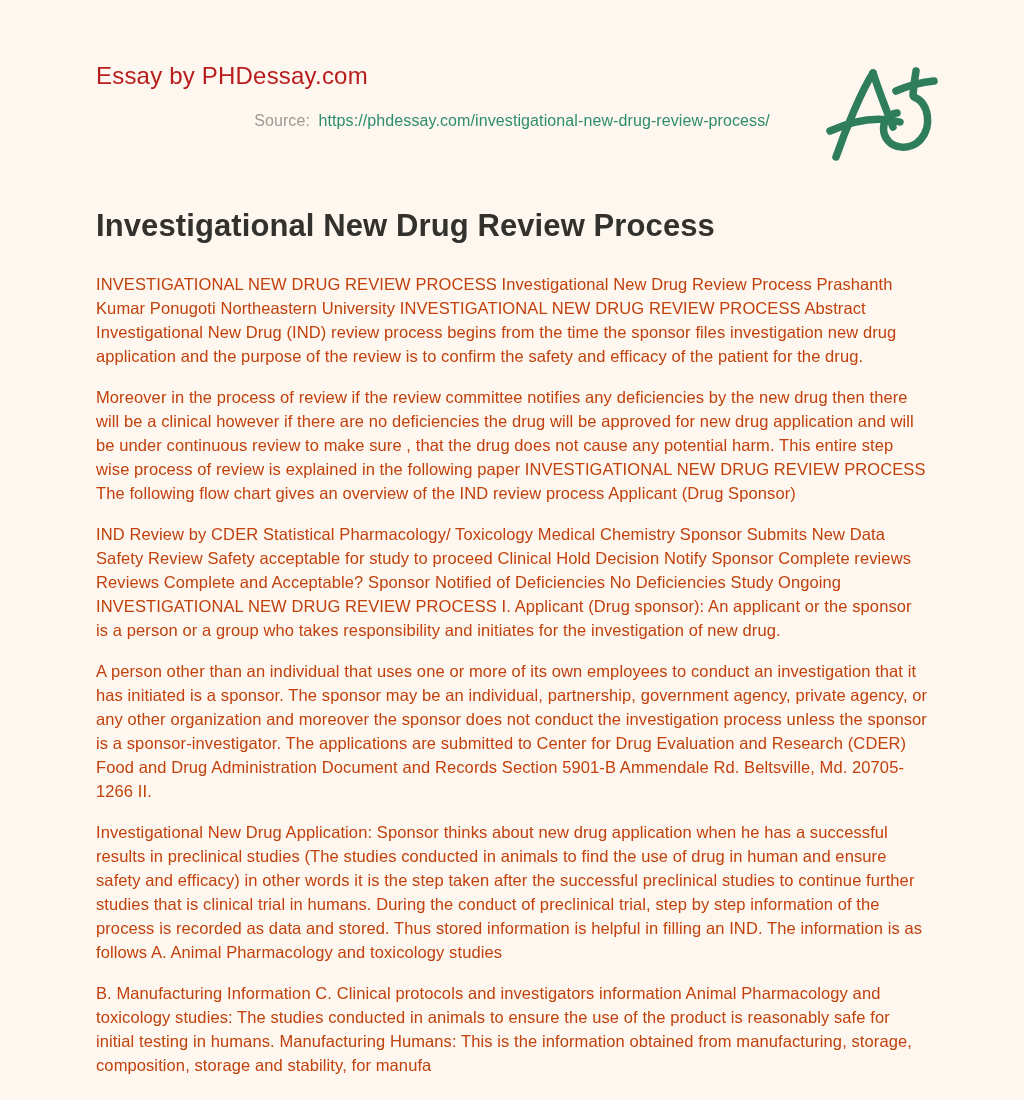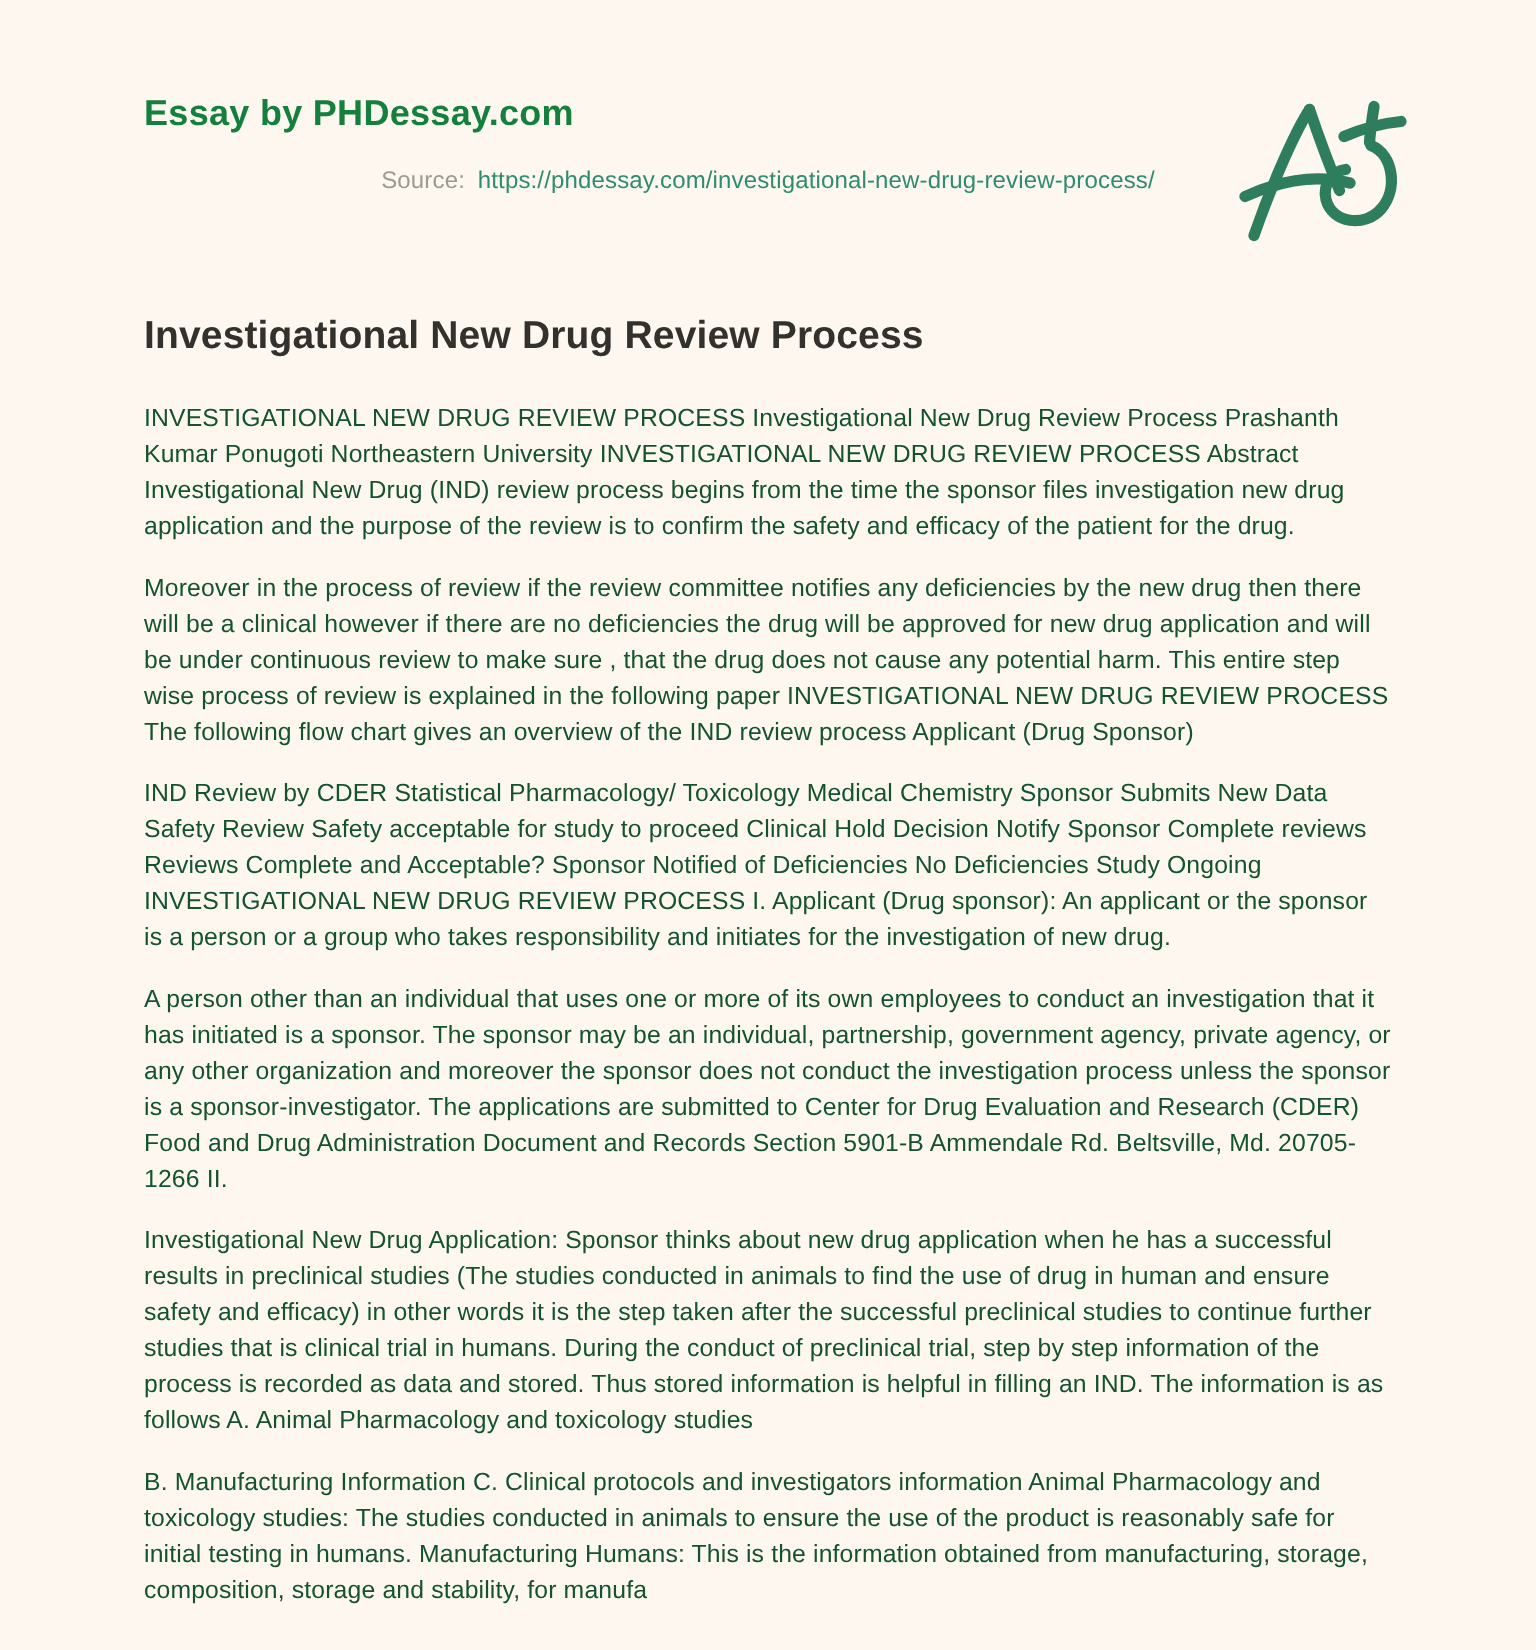--- a/index.html
+++ b/index.html
@@ -19,8 +19,8 @@
   .site-title {
     margin: 0 0 22px 0;
     font-size: 24px;
-    font-weight: 700;
-    color: #15803d;
+    font-weight: 400;
+    color: #b91c1c;
     letter-spacing: 0.2px;
   }
   .source-line {

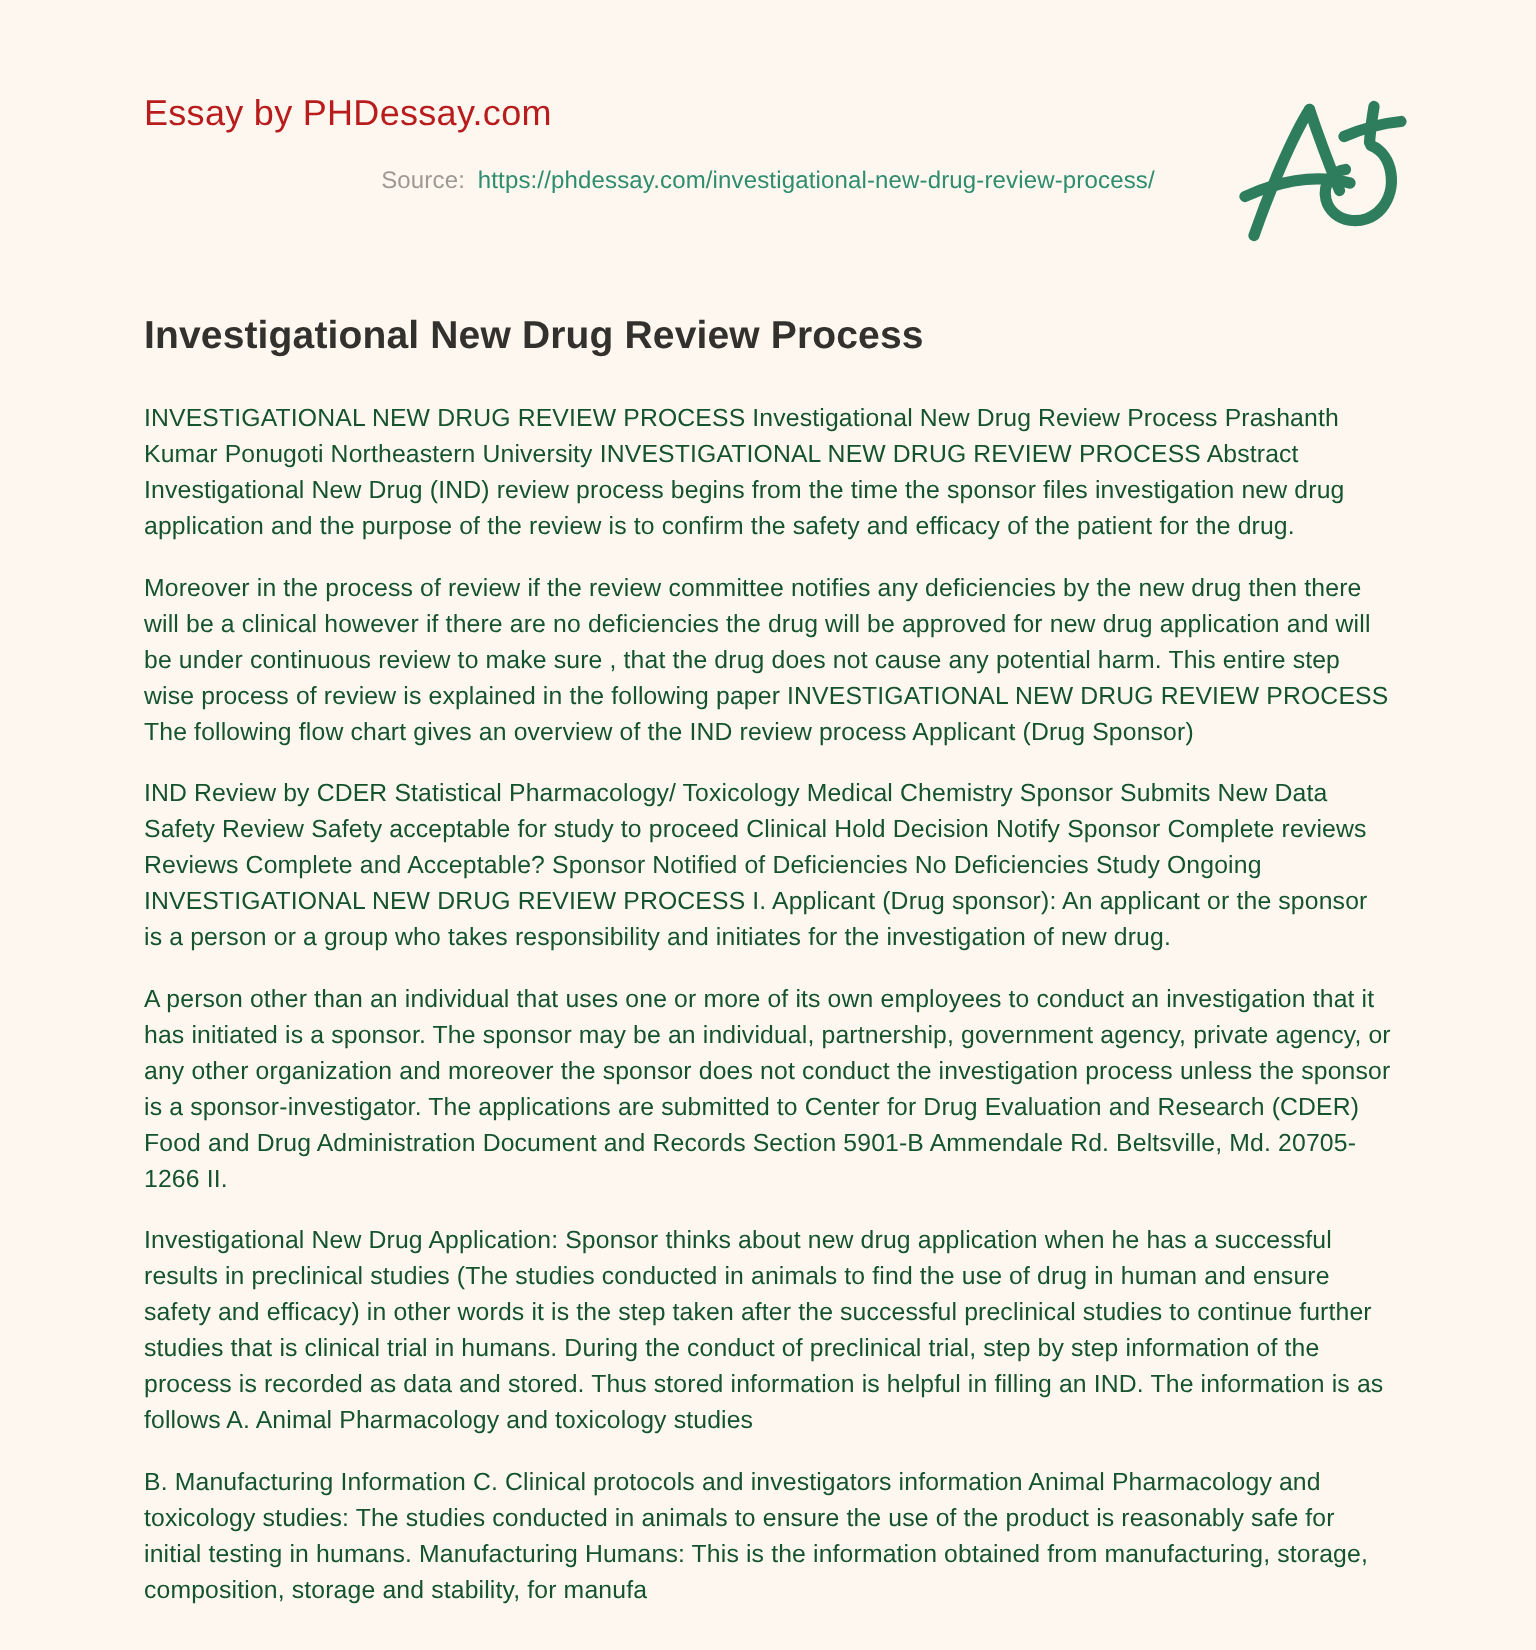--- a/index.html
+++ b/index.html
@@ -45,7 +45,7 @@
   .logo svg { display: block; width: 100%; height: 100%; }
   .essay-title {
     margin: 78px 0 28px 0;
-    font-size: 26px;
+    font-size: 31px;
     font-weight: 600;
     color: #33312D;
     letter-spacing: 0.1px;

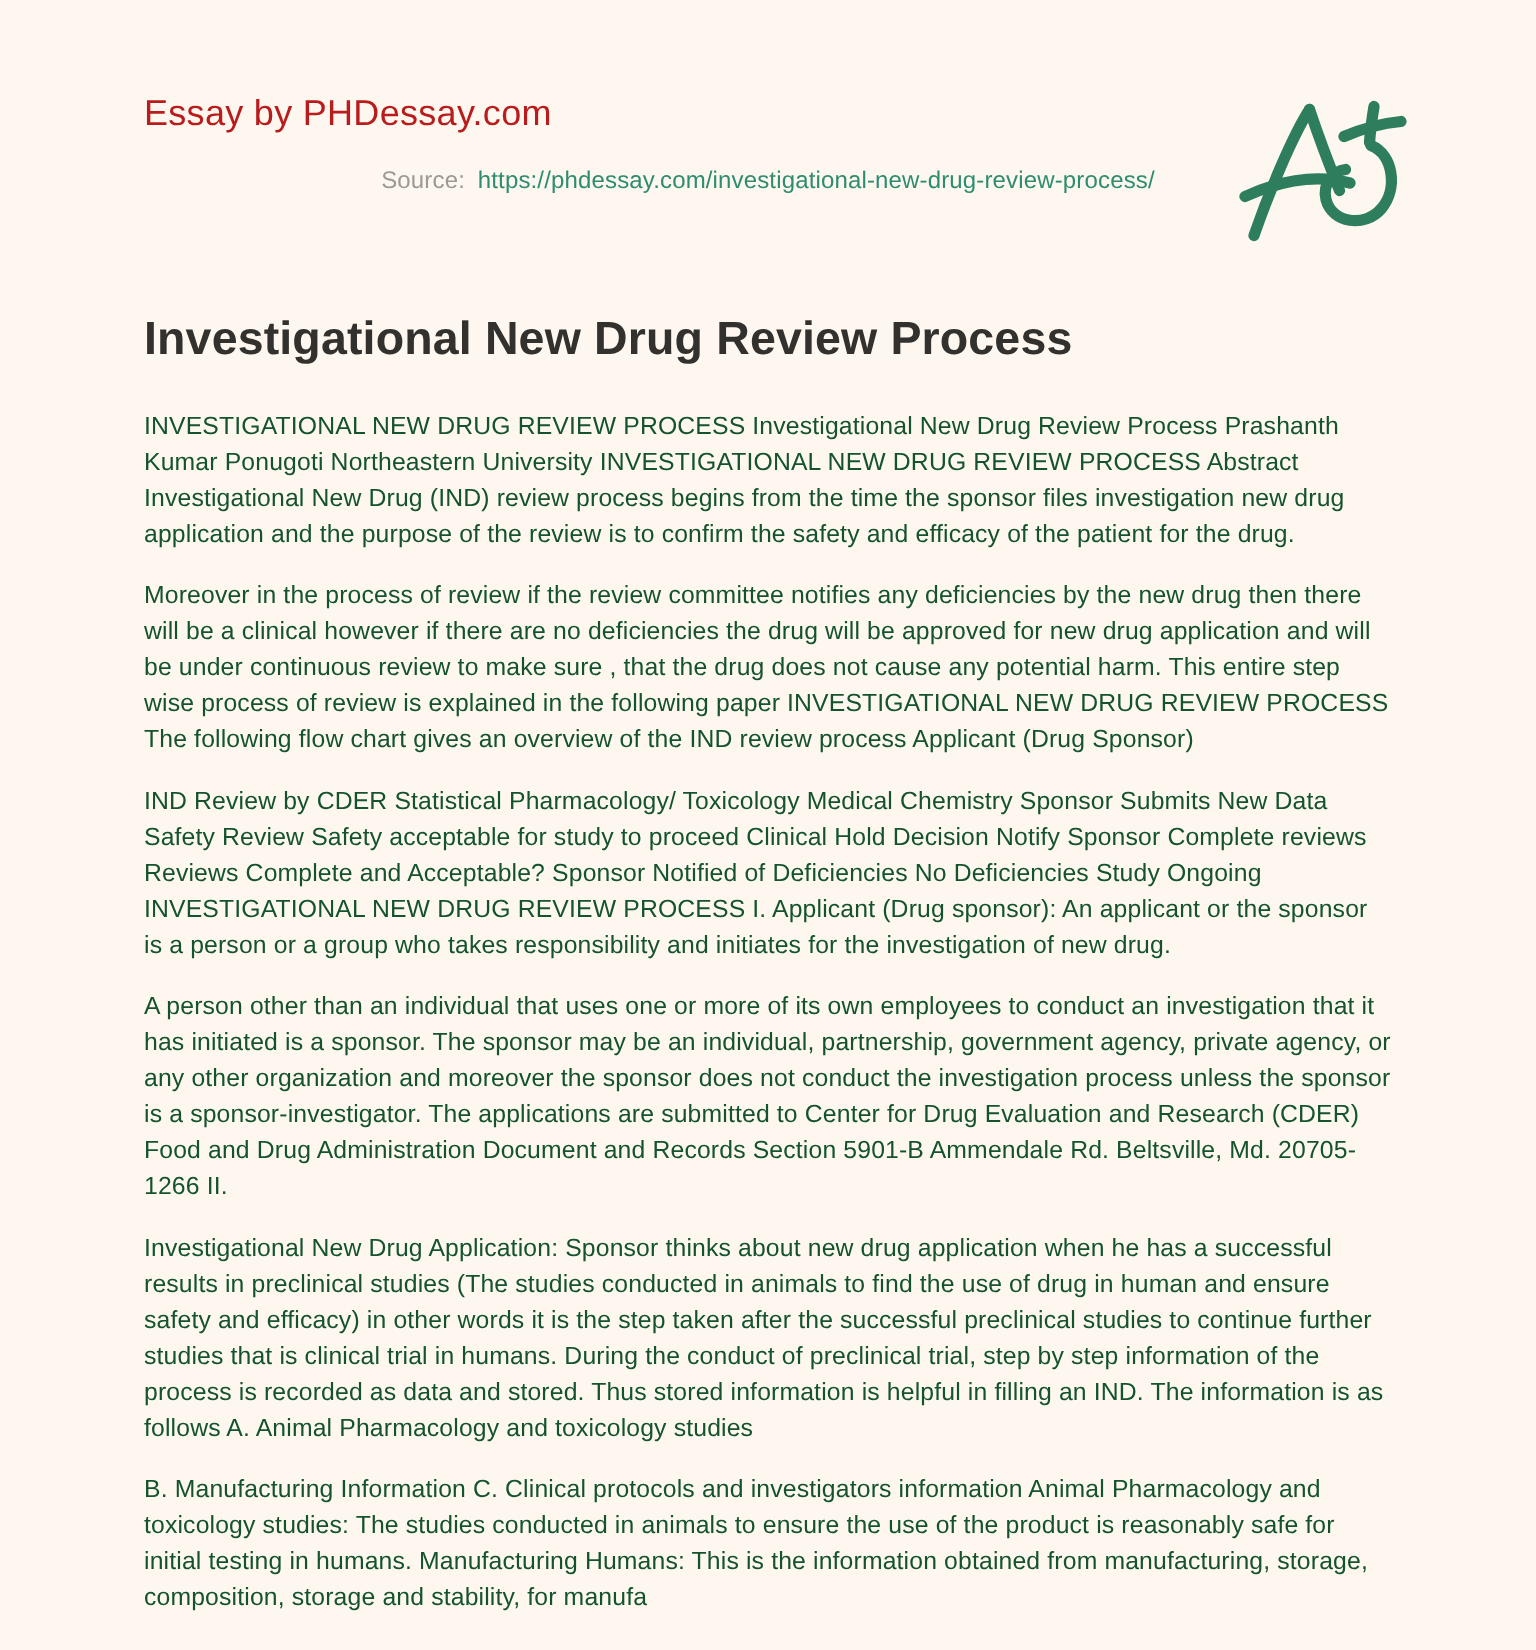--- a/index.html
+++ b/index.html
@@ -55,7 +55,7 @@
     max-width: 836px;
     font-size: 16.5px;
     line-height: 24px;
-    color: #14532d;
+    color: #c2410c;
     letter-spacing: 0.1px;
   }
 </style>

